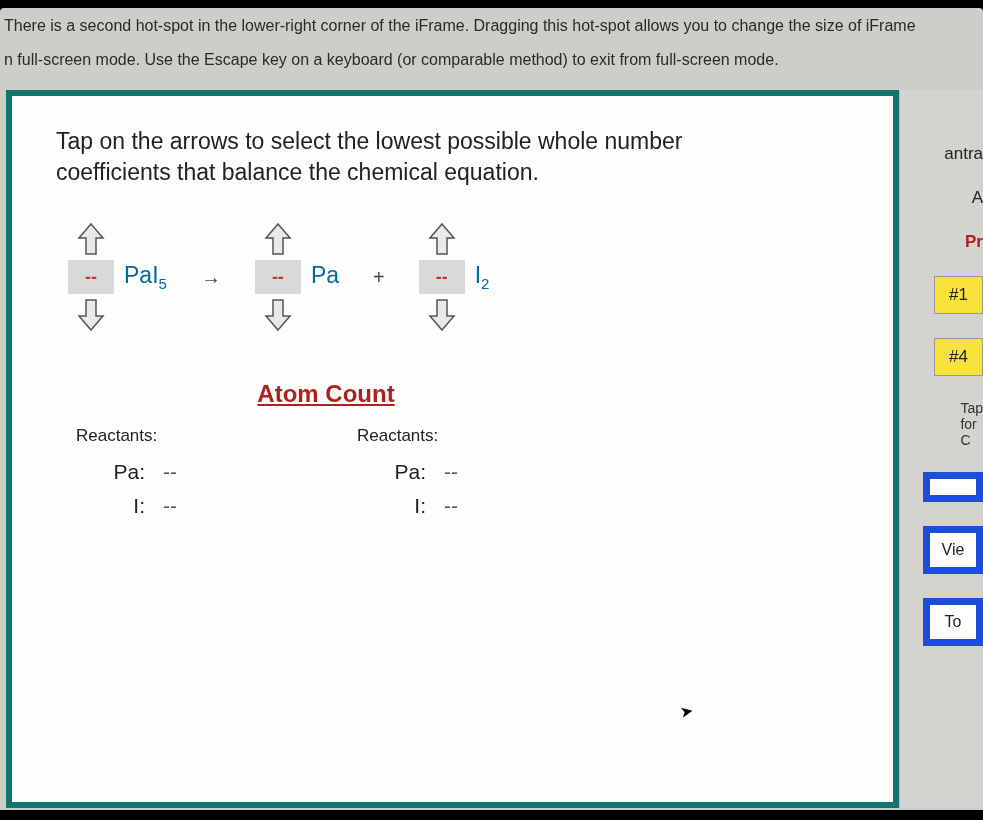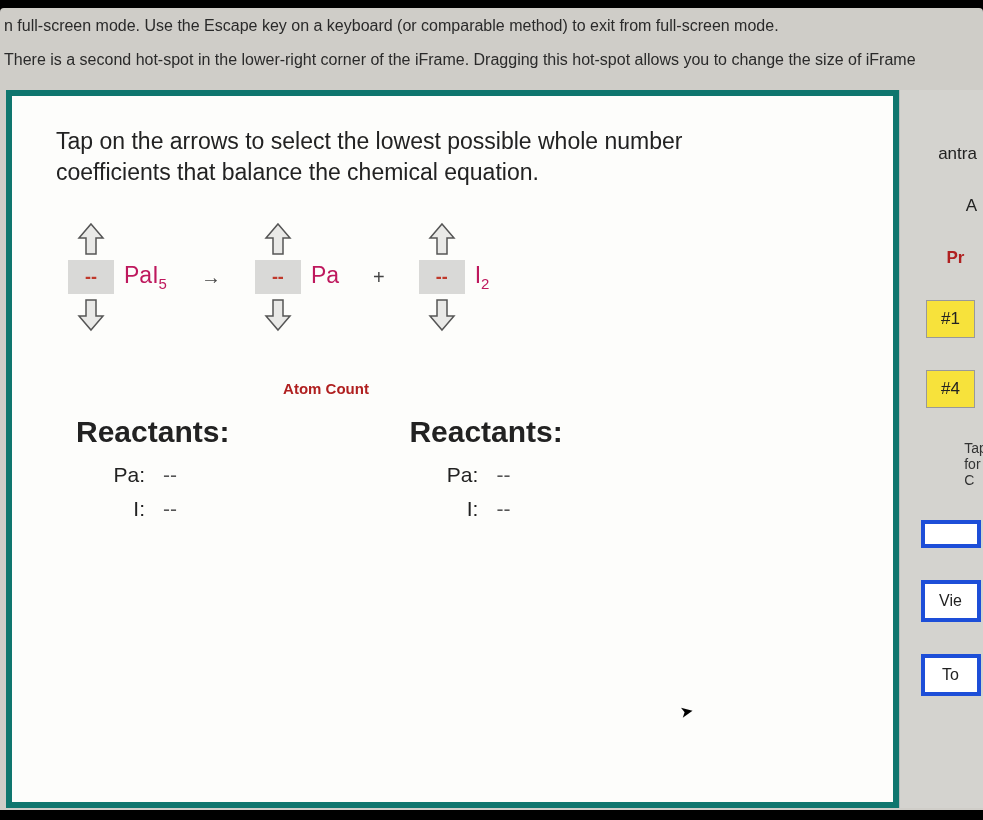--- a/index.html
+++ b/index.html
@@ -171,8 +171,8 @@
 
 <div class="screen">
   <div class="top-text">
+    <p>There is a second hot-spot in the lower-right corner of the iFrame. Dragging this hot-spot allows you to change the size of iFrame</p>
     <p>n full-screen mode. Use the Escape key on a keyboard (or comparable method) to exit from full-screen mode.</p>
-    <p>There is a second hot-spot in the lower-right corner of the iFrame. Dragging this hot-spot allows you to change the size of iFrame</p>
   </div>
 
   <div class="content-row">

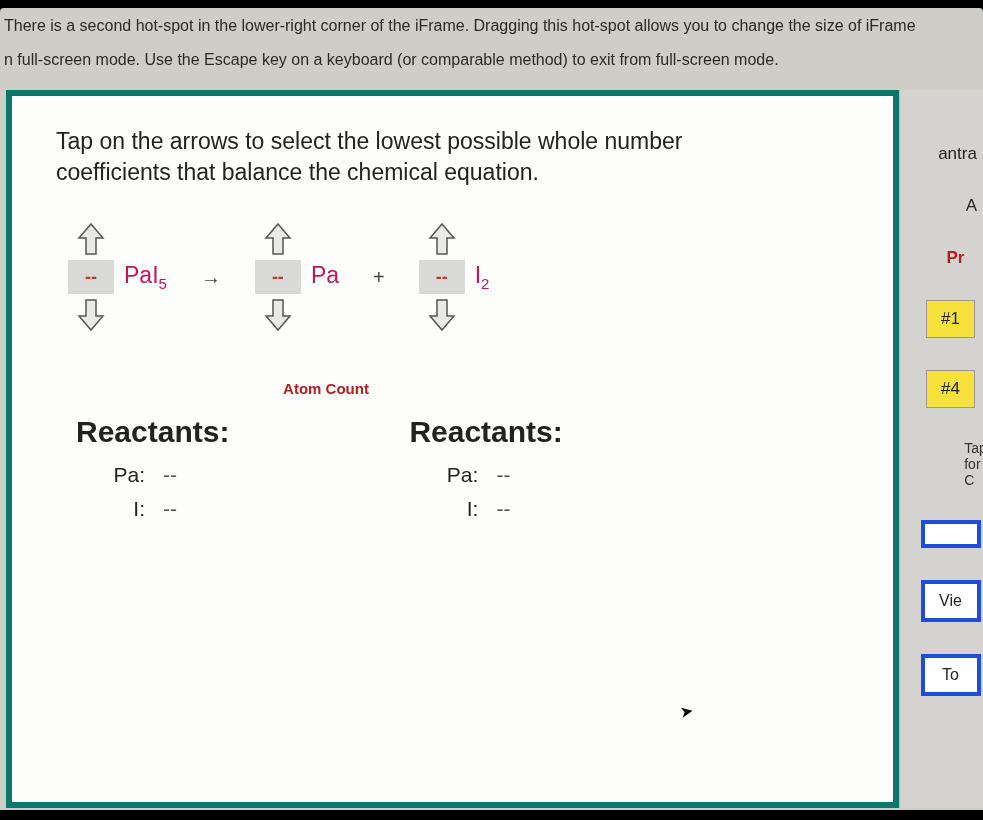--- a/index.html
+++ b/index.html
@@ -127,8 +127,8 @@
     padding: 54px 0 0 0;
     display: flex;
     flex-direction: column;
-    align-items: center;
-    gap: 32px;
+    align-items: flex-end;
+    gap: 24px;
     position: relative;
     border-left: 1px solid #bbb;
     overflow: hidden;

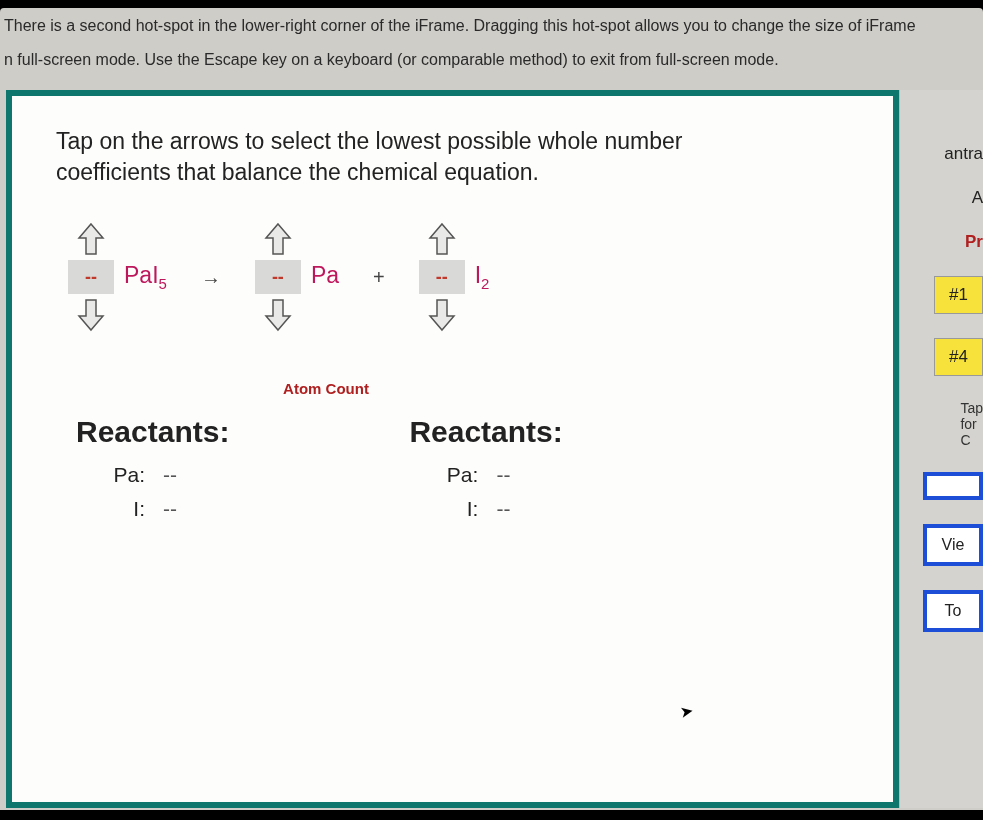--- a/index.html
+++ b/index.html
@@ -84,7 +84,7 @@
   }
   .species {
     font-size: 23px;
-    color: #be185d;
+    color: #0369a1;
   }
   .species sub { font-size: 15px; vertical-align: sub; }
   .op {

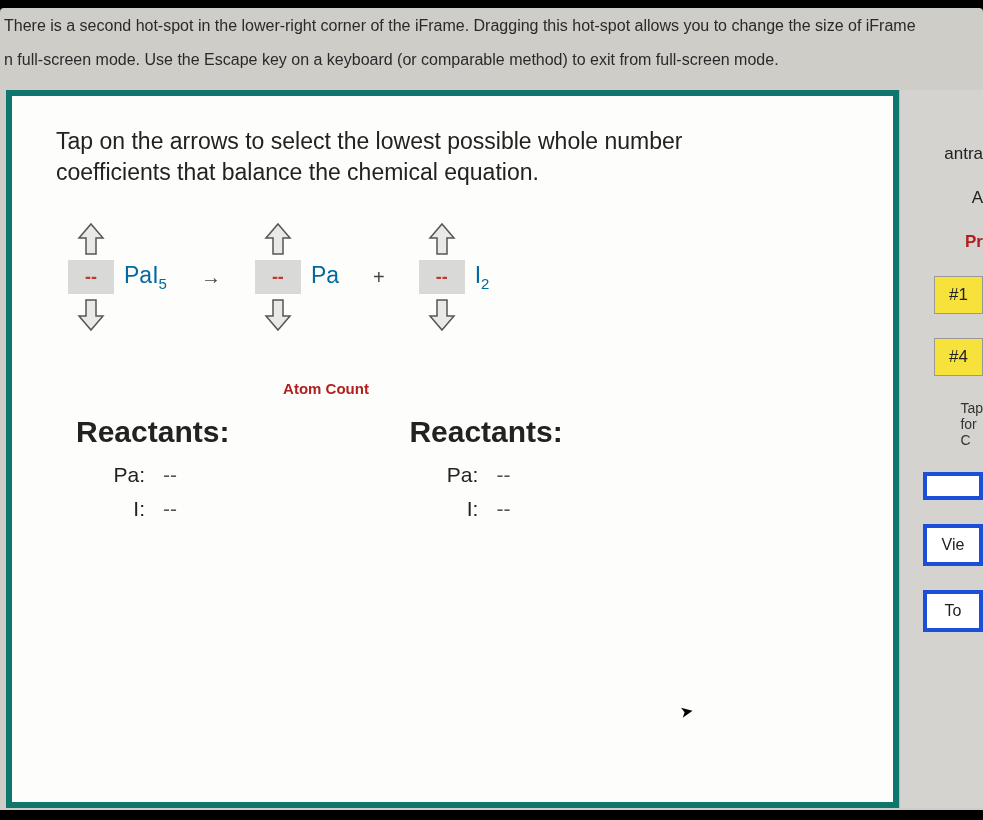--- a/index.html
+++ b/index.html
@@ -94,11 +94,12 @@
   }
   .atom-heading {
     color: #b02020;
-    font-size: 15px;
+    font-size: 24px;
     font-weight: bold;
     text-align: center;
     margin: 48px 0 18px 60px;
     width: 420px;
+    text-decoration: underline;
   }
   .counts {
     display: flex;

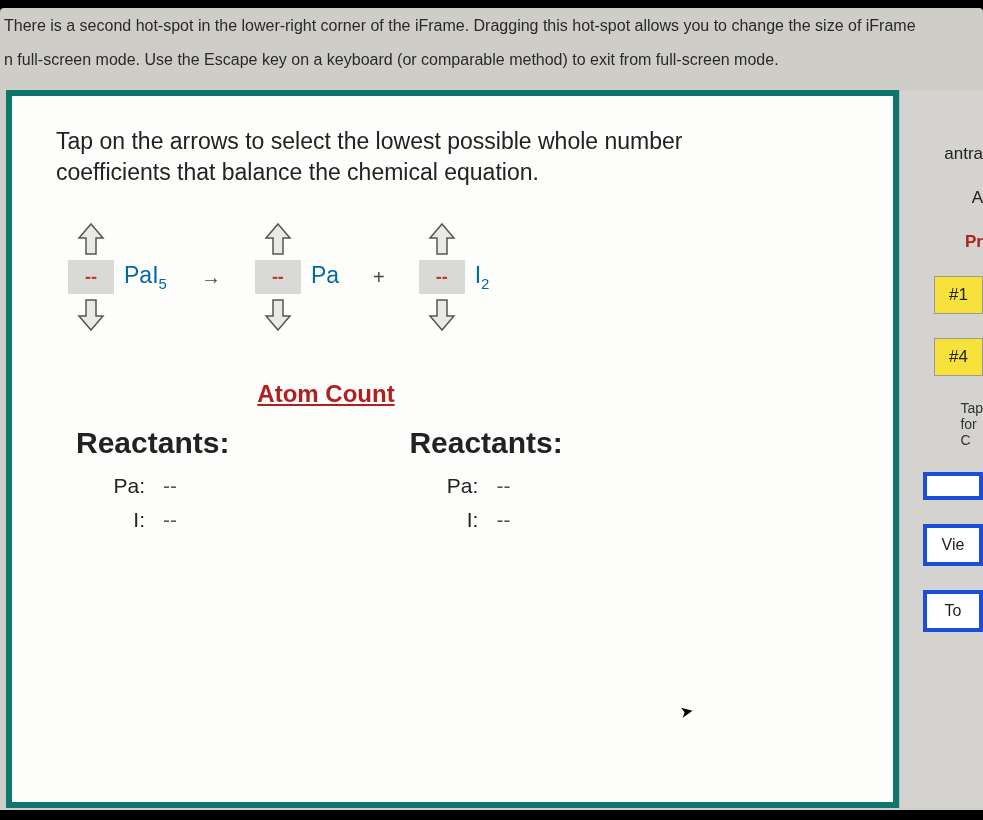--- a/index.html
+++ b/index.html
@@ -109,8 +109,8 @@
     color: #222;
   }
   .count-col h4 {
-    font-size: 30px;
-    font-weight: bold;
+    font-size: 17px;
+    font-weight: normal;
     margin-bottom: 14px;
   }
   .count-row {

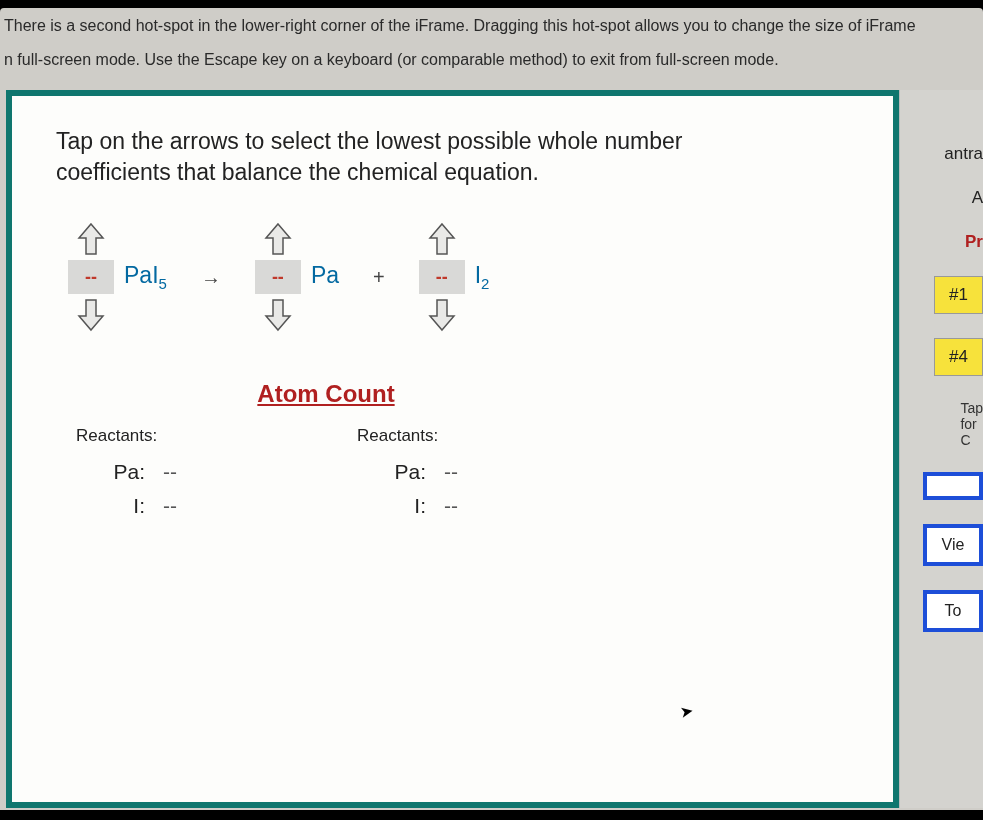--- a/index.html
+++ b/index.html
@@ -147,7 +147,7 @@
   }
   .sb-whitebtn {
     background: #fff;
-    border: 4px solid #1d4ed8;
+    border: 7px solid #1d4ed8;
     padding: 8px 10px;
     margin-left: 18px;
     font-size: 16px;

